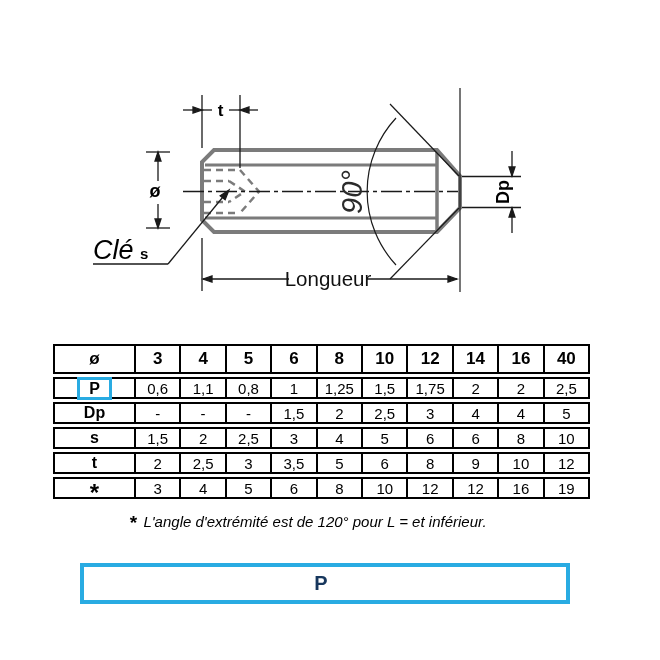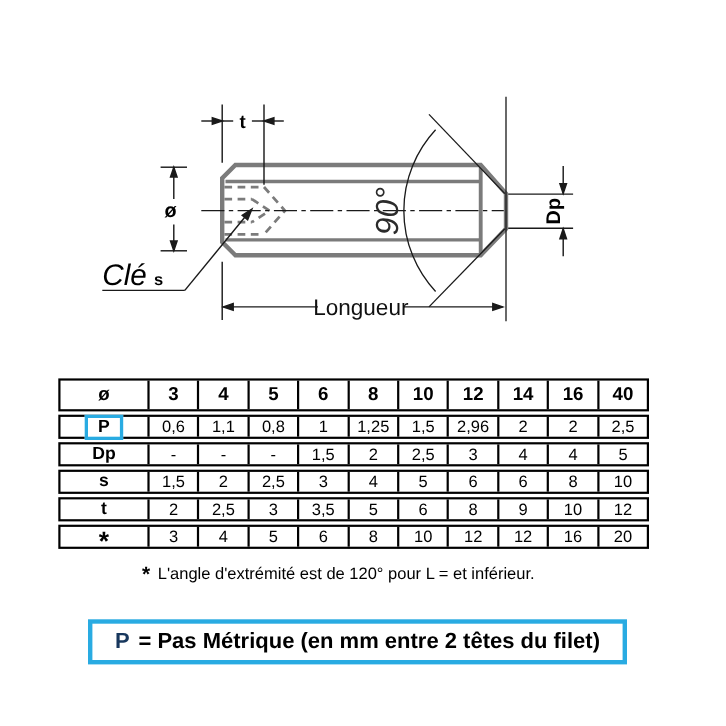--- a/index.html
+++ b/index.html
@@ -143,7 +143,7 @@
           <div class="cell">1</div>
           <div class="cell">1,25</div>
           <div class="cell">1,5</div>
-          <div class="cell">2,96</div>
+          <div class="cell">1,75</div>
           <div class="cell">2</div>
           <div class="cell">2</div>
           <div class="cell">2,5</div>

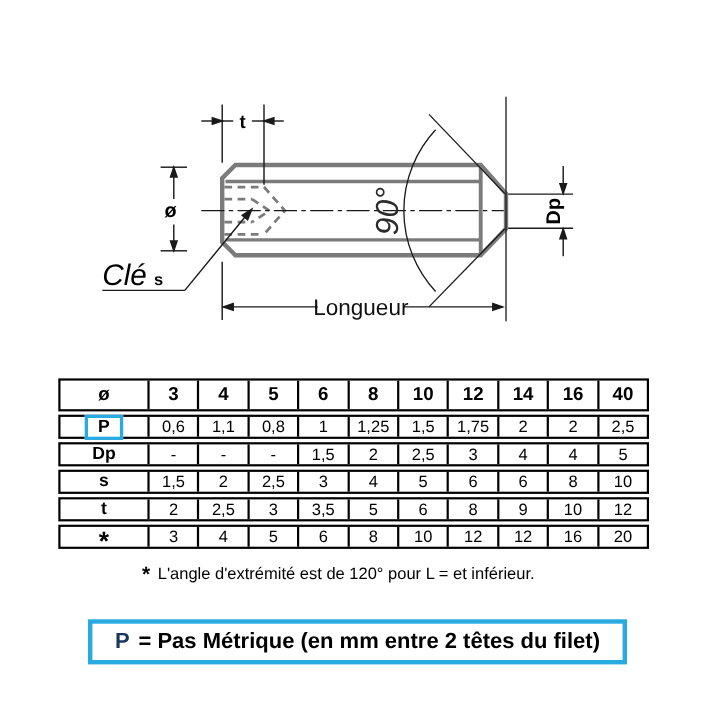--- a/index.html
+++ b/index.html
@@ -206,7 +206,7 @@
           <div class="cell">12</div>
           <div class="cell">12</div>
           <div class="cell">16</div>
-          <div class="cell">20</div>
+          <div class="cell">19</div>
         </div>
       </div>
   </div>

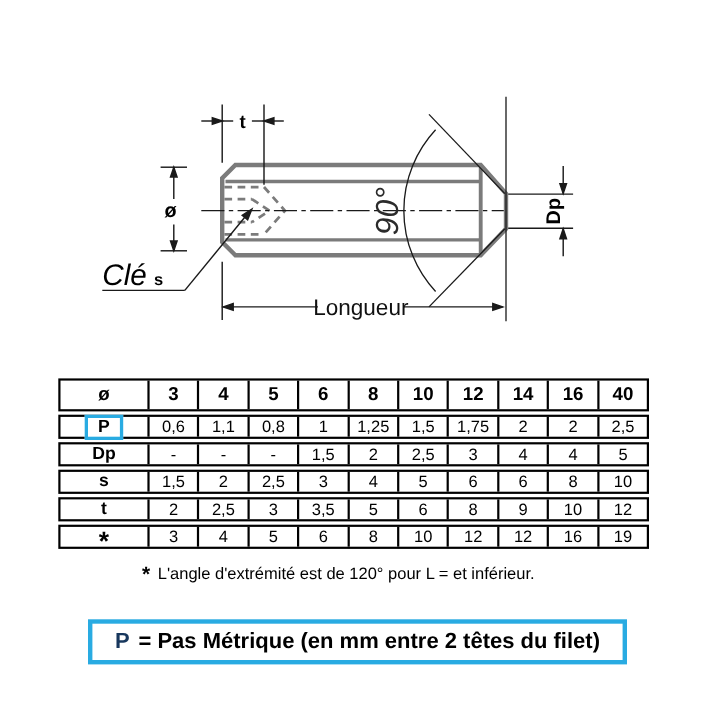--- a/index.html
+++ b/index.html
@@ -24,7 +24,7 @@
       background:#fff;font-weight:bold;}
 
   
-  .footnote{position:absolute;left:129px;top:512px;white-space:nowrap;}
+  .footnote{position:absolute;left:129px;top:512px;white-space:nowrap;font-style:italic;}
   .fn-marker{font-weight:bold;font-size:19px;vertical-align:-2px;margin-right:7px;}
   .fn-text{font-size:15px;}
 

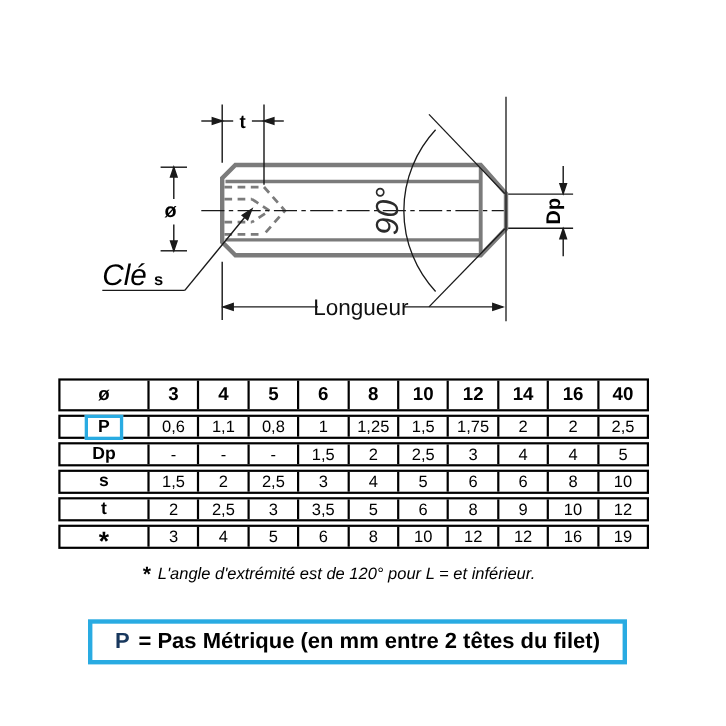--- a/index.html
+++ b/index.html
@@ -217,7 +217,6 @@
 
   <div class="legend-box" style="border-color: rgb(41, 171, 226);">
     <span class="legend-term" style="color: rgb(23, 55, 93);">P</span>
-    <span>= Pas Métrique (en mm entre 2 têtes du filet)</span>
   </div>
 
 </div>

